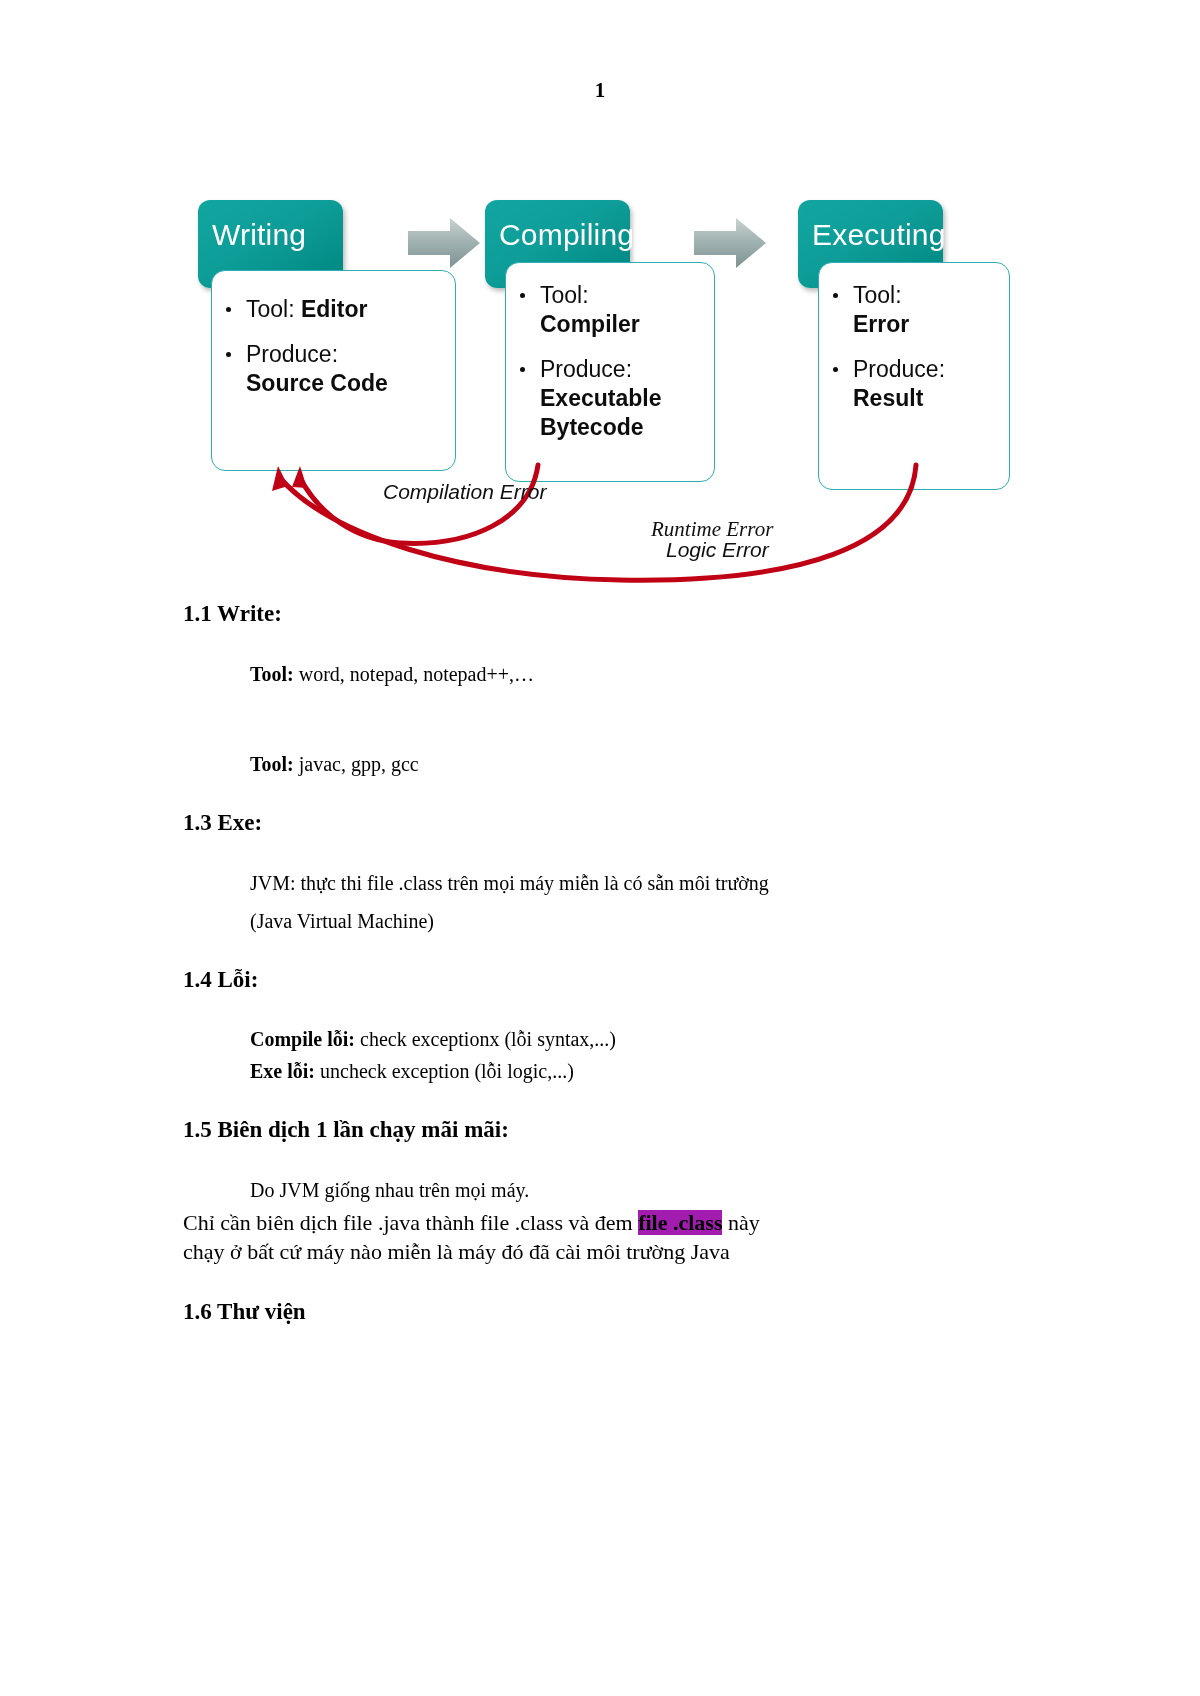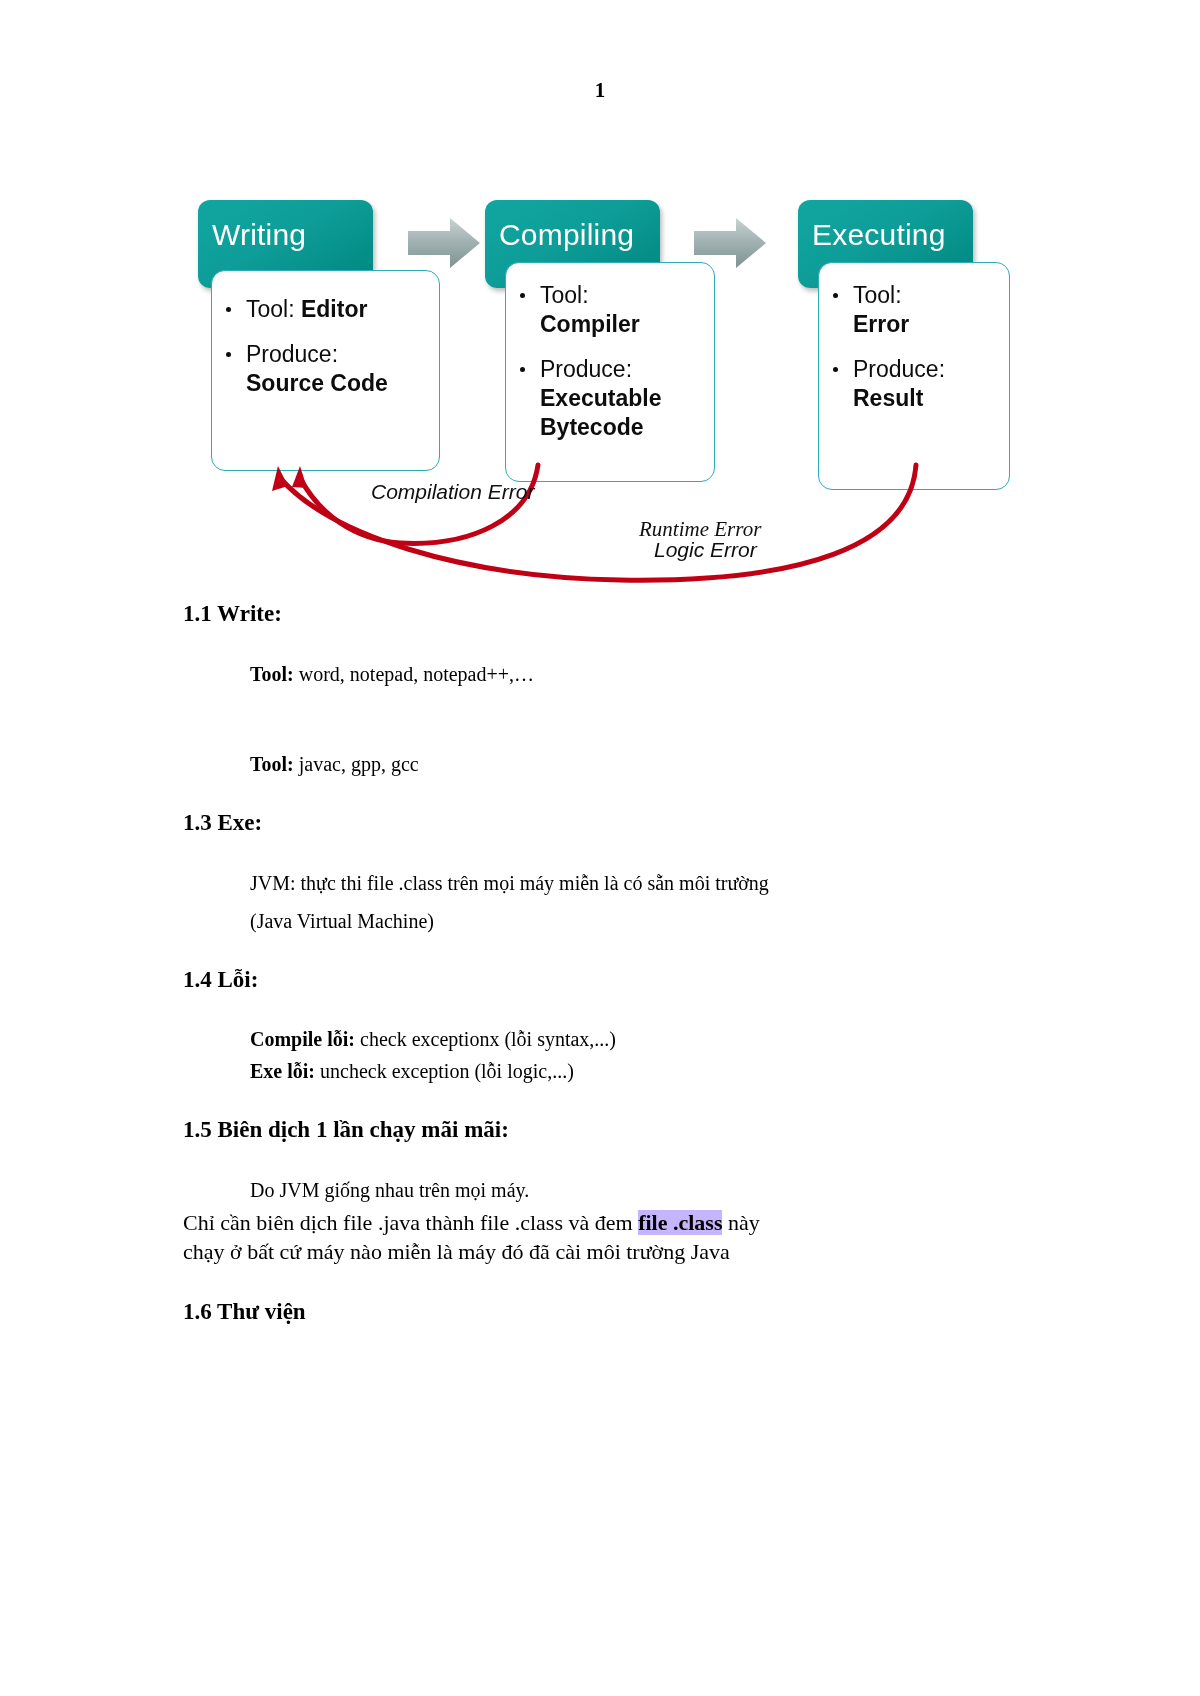--- a/index.html
+++ b/index.html
@@ -43,7 +43,7 @@
   }
   .stage-header {
     position: absolute;
-    width: 175px;
+    width: 145px;
     height: 88px;
     border-radius: 12px;
     background: linear-gradient(150deg, #12a6a0 0%, #0e9d98 45%, #00857f 100%);

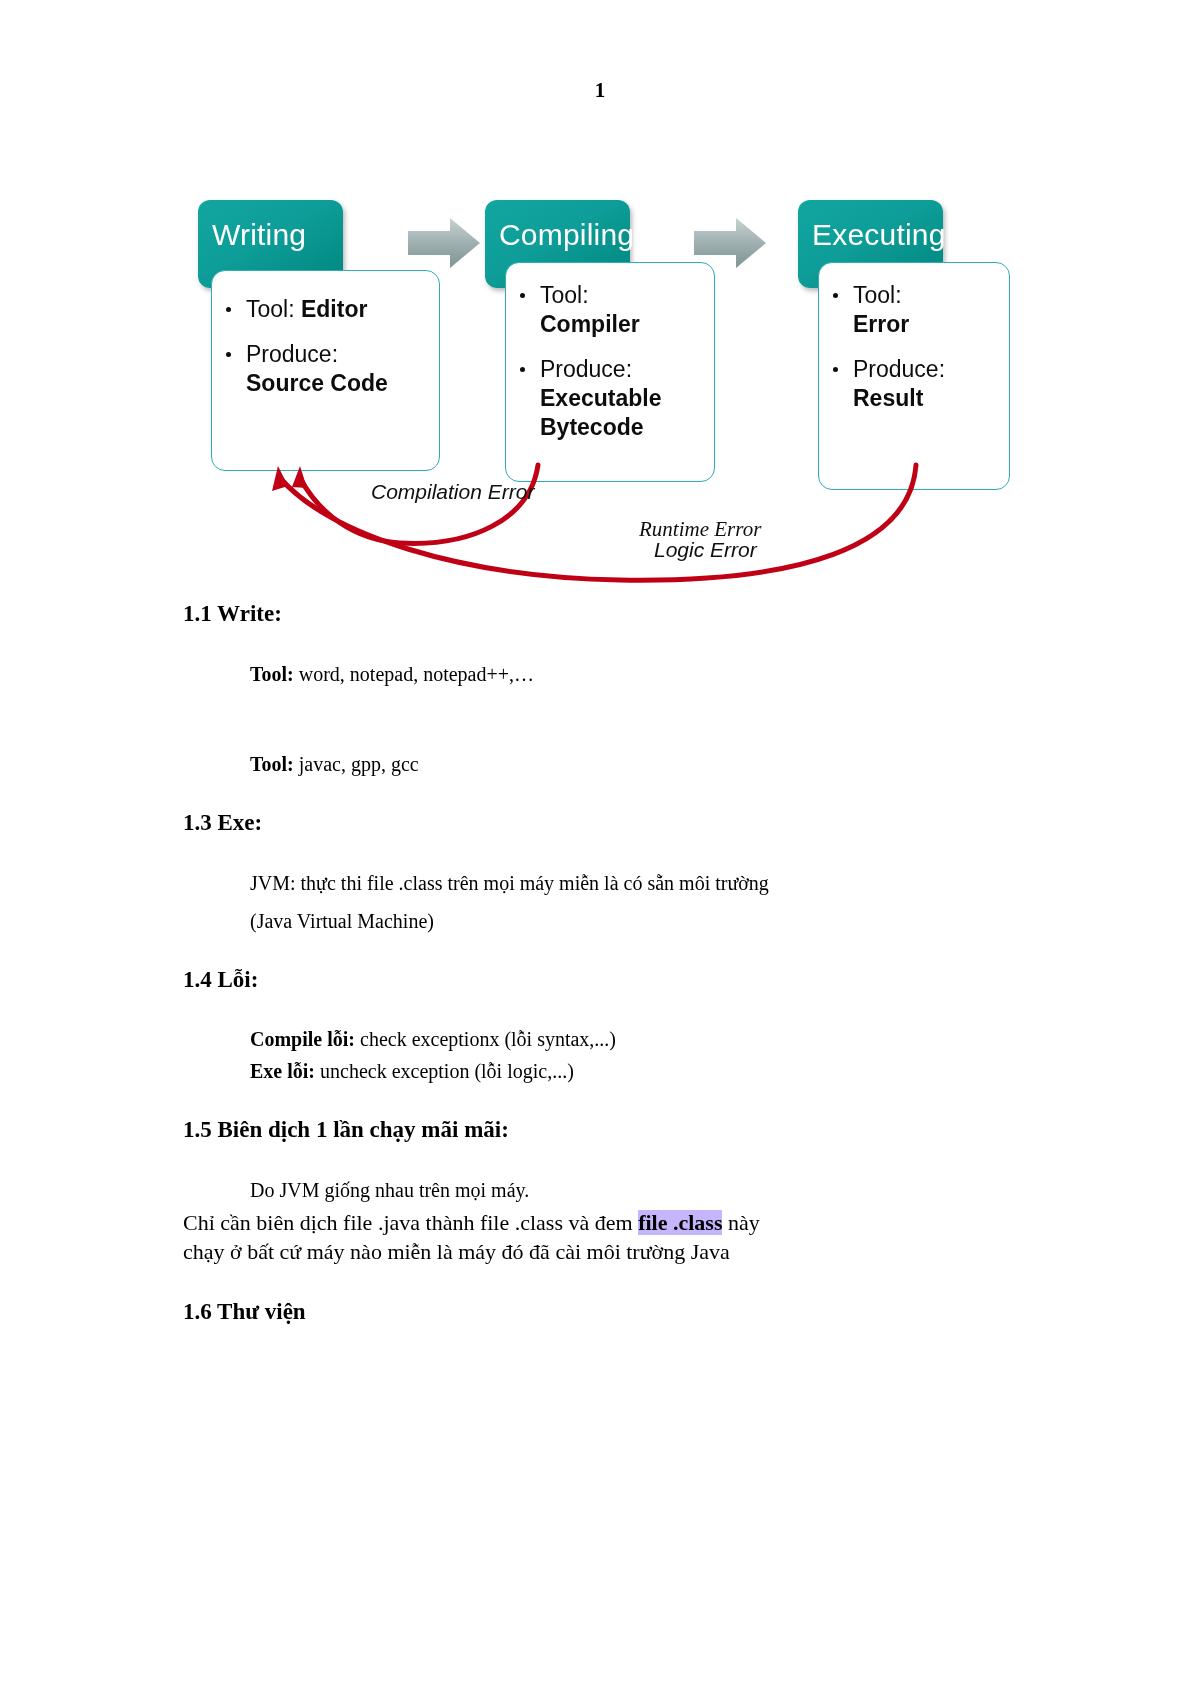--- a/index.html
+++ b/index.html
@@ -193,7 +193,7 @@
     <div class="stage-header" style="left:0; top:0;">
       <div class="stage-header-label">Writing</div>
     </div>
-    <div class="stage-body" style="left:13px; top:70px; width:205px; height:175px; padding:24px 14px 0 8px;">
+    <div class="stage-body" style="left:13px; top:70px; width:205px; height:175px; padding:24px 30px 0 8px;">
       <ul class="bullets">
         <li>
           <span class="dot"></span>

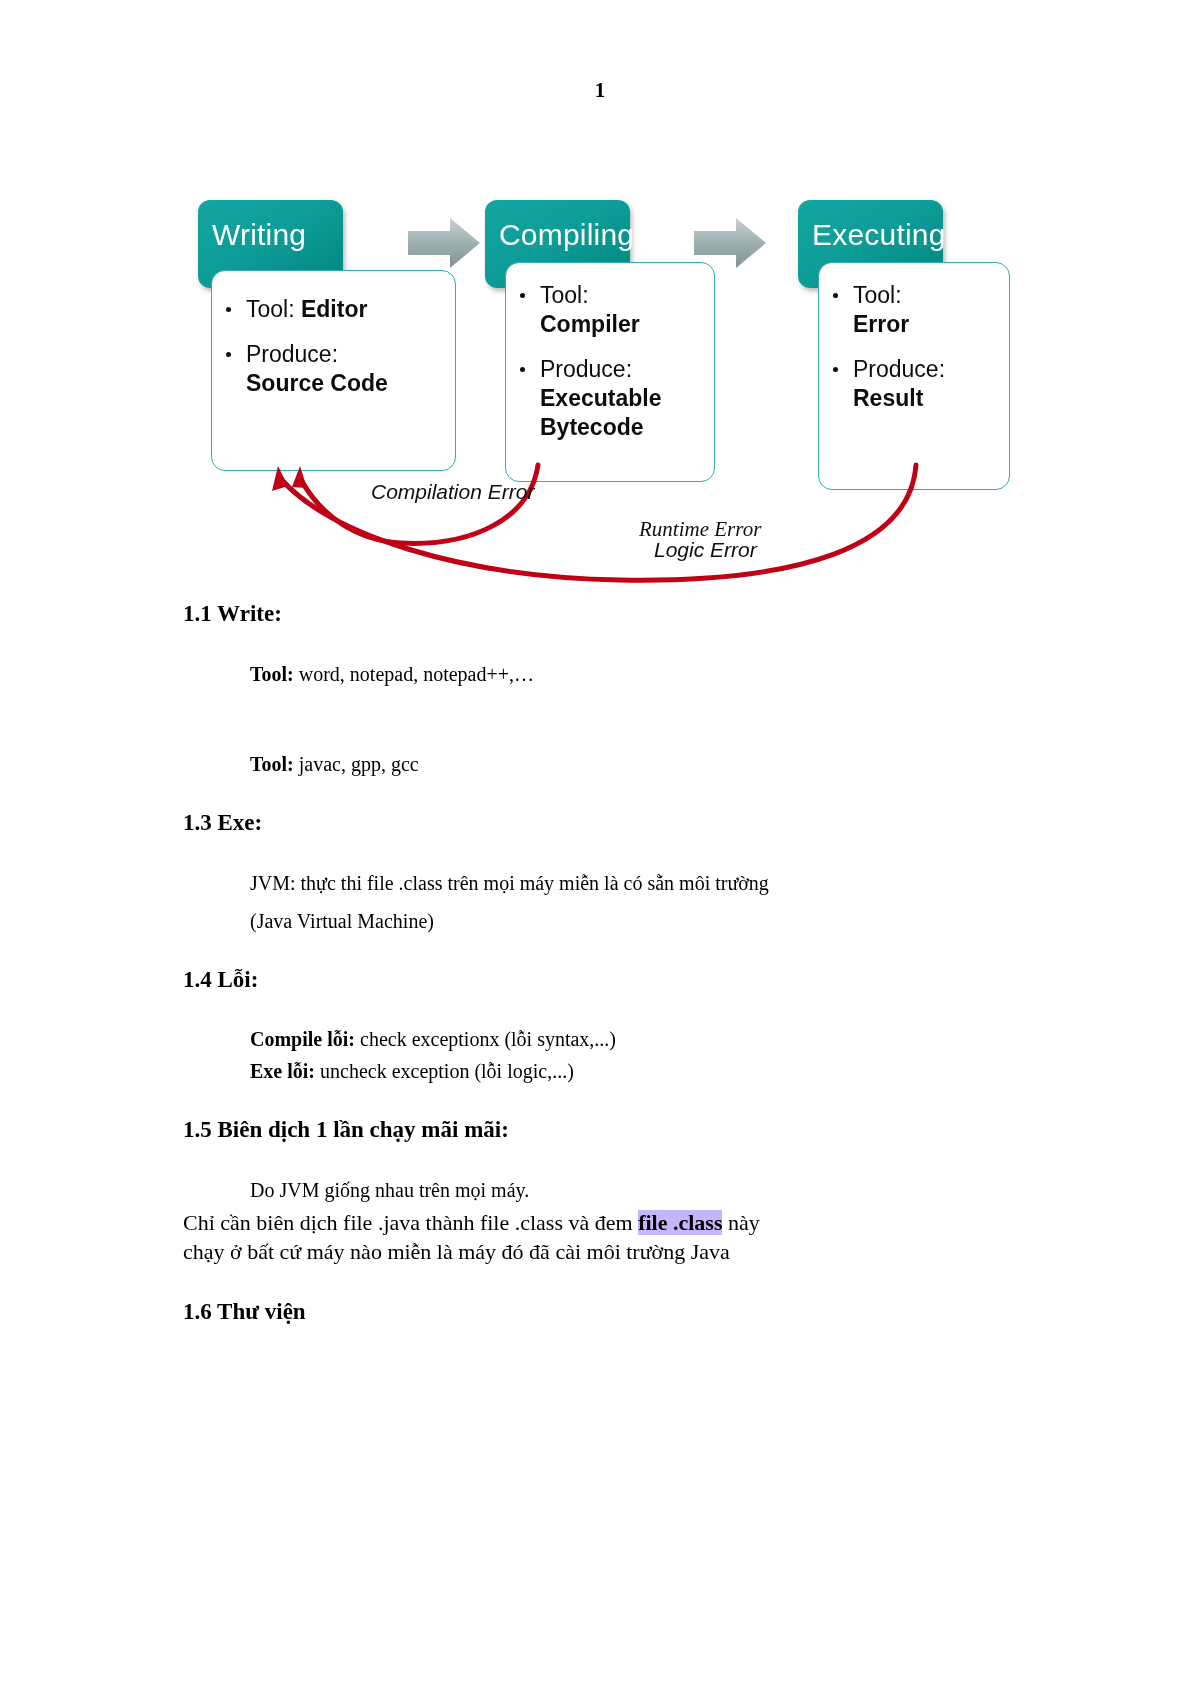--- a/index.html
+++ b/index.html
@@ -120,6 +120,7 @@
     color: #101010;
     white-space: nowrap;
     z-index: 5;
+    margin-left: 12px;
   }
 
   

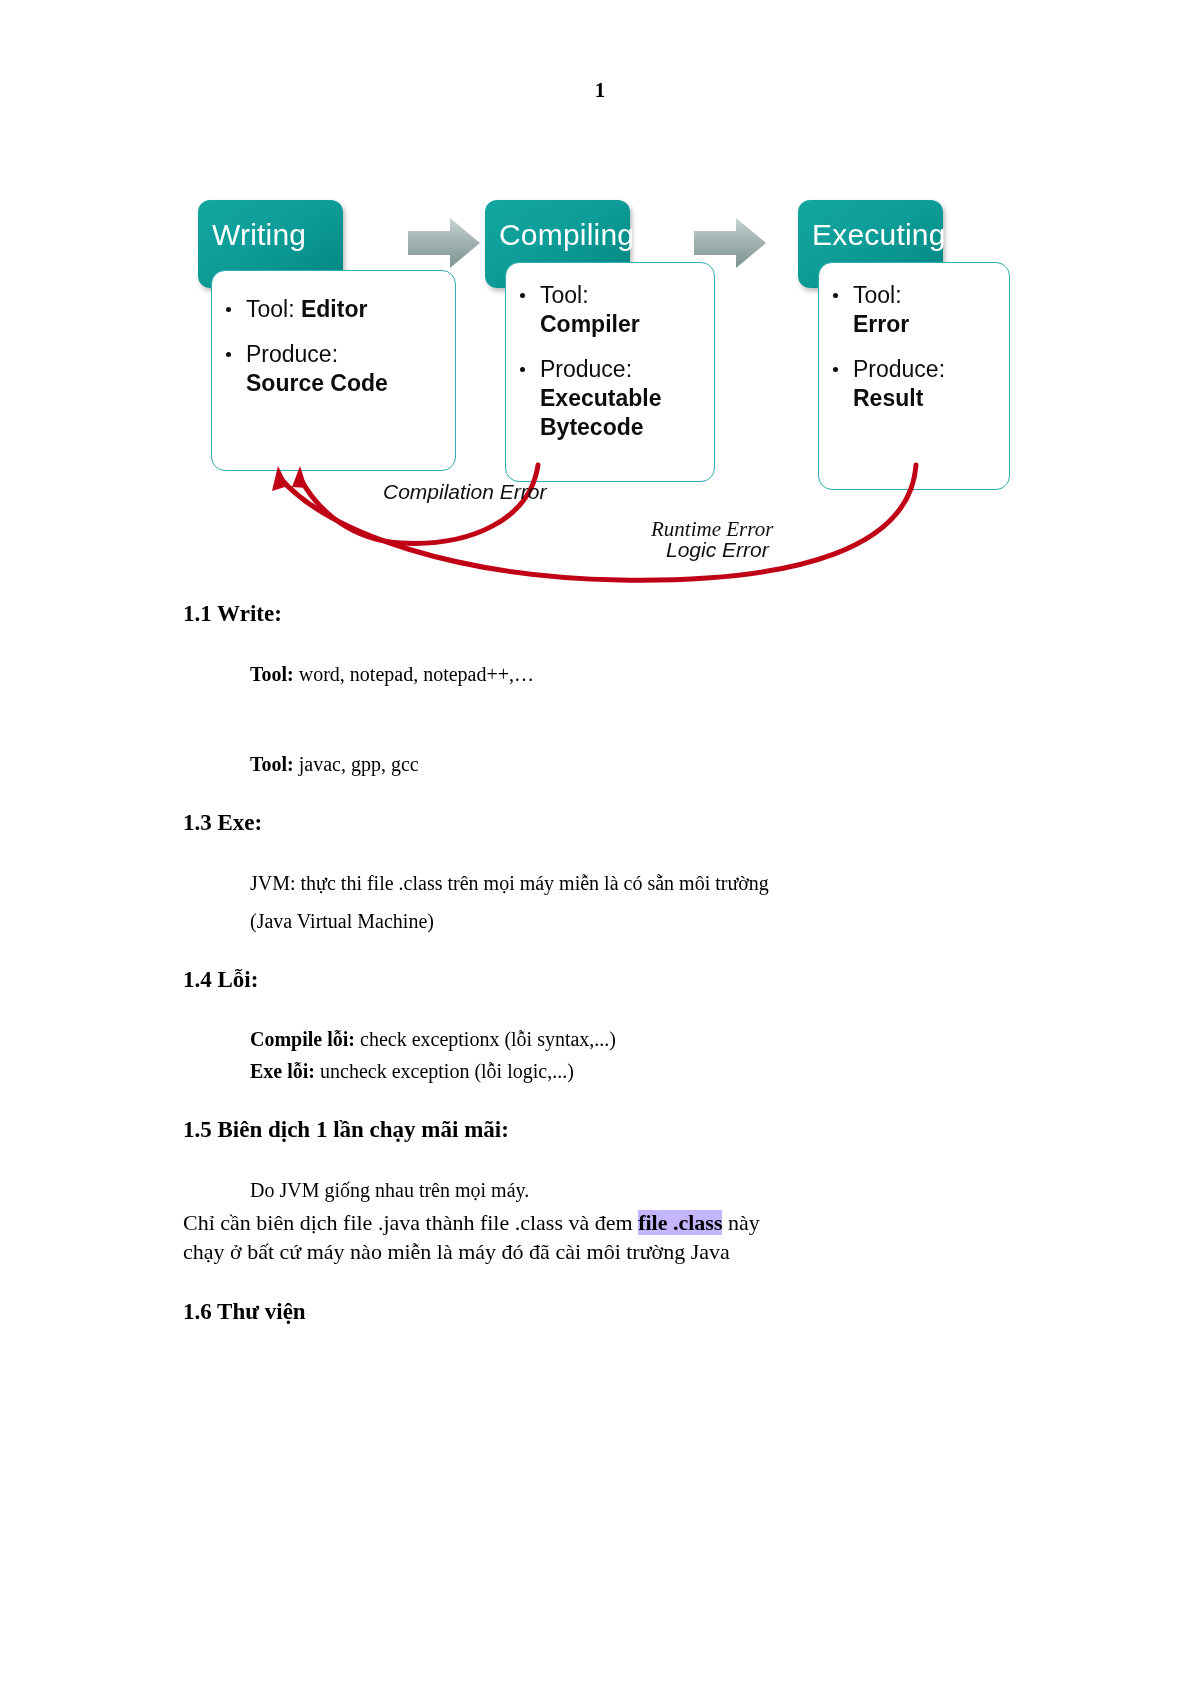--- a/index.html
+++ b/index.html
@@ -157,7 +157,7 @@
   .sp-xs { height: 6px; }
   .bold { font-weight: 700; }
   .hl {
-    background: #c4b5fd;
+    background: #a21caf;
     font-weight: 700;
   }
 </style>

